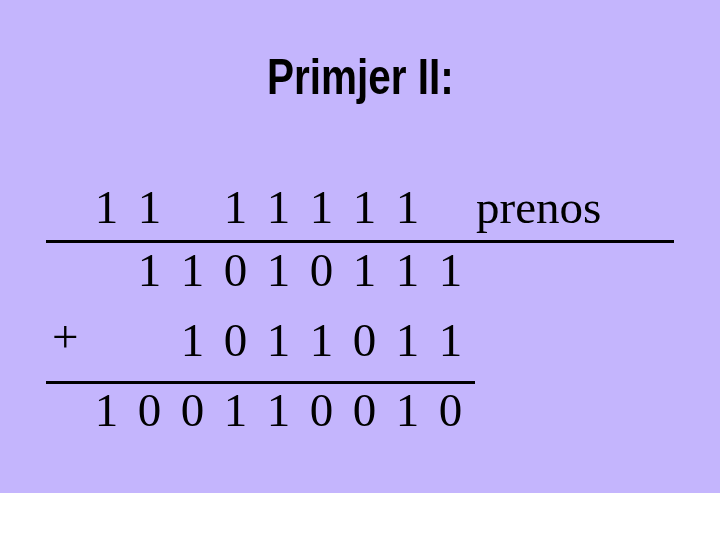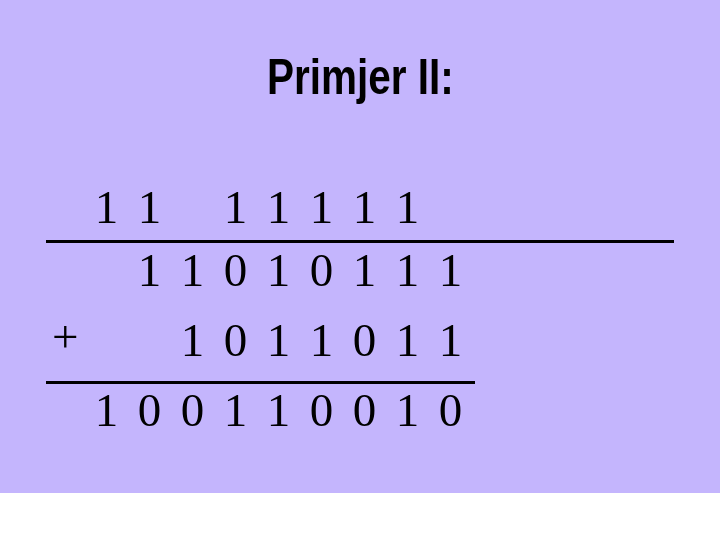--- a/index.html
+++ b/index.html
@@ -96,6 +96,7 @@
       <span class="cell"></span>
     </div>
 
+  <div class="carry-label">prenos</div>
 
   <div class="rule rule-top"></div>
 

